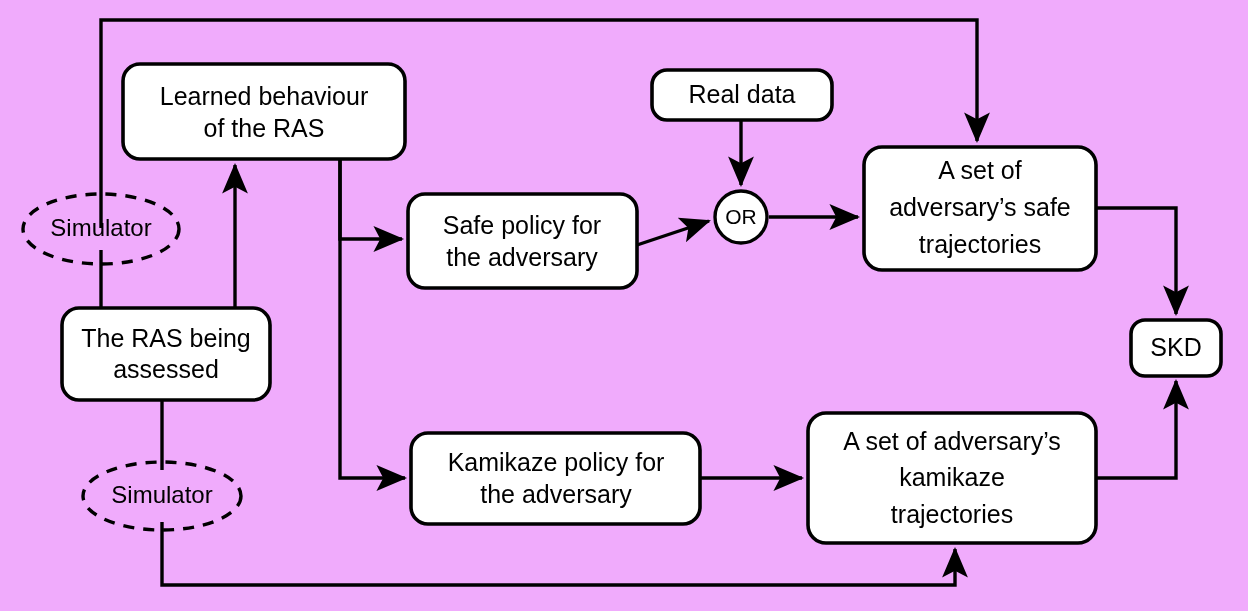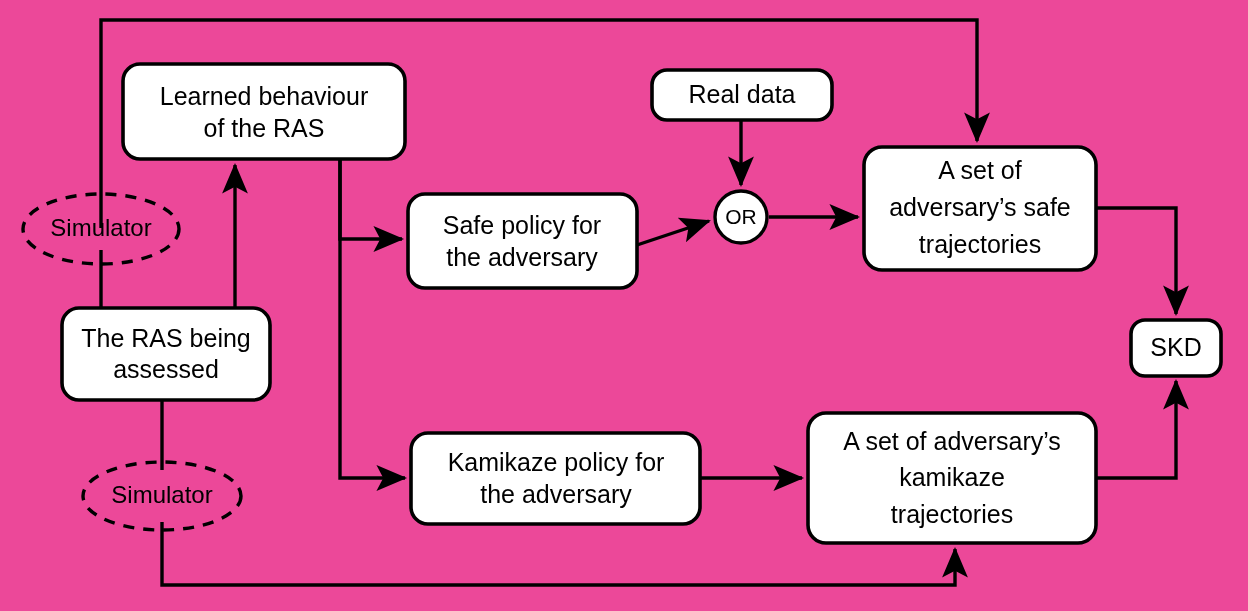--- a/index.html
+++ b/index.html
@@ -14,7 +14,7 @@
     position: relative;
     width: 1248px;
     height: 611px;
-    background: #ec4899;
+    background: #f0abfc;
     overflow: hidden;
   }
   svg#flow-svg {

